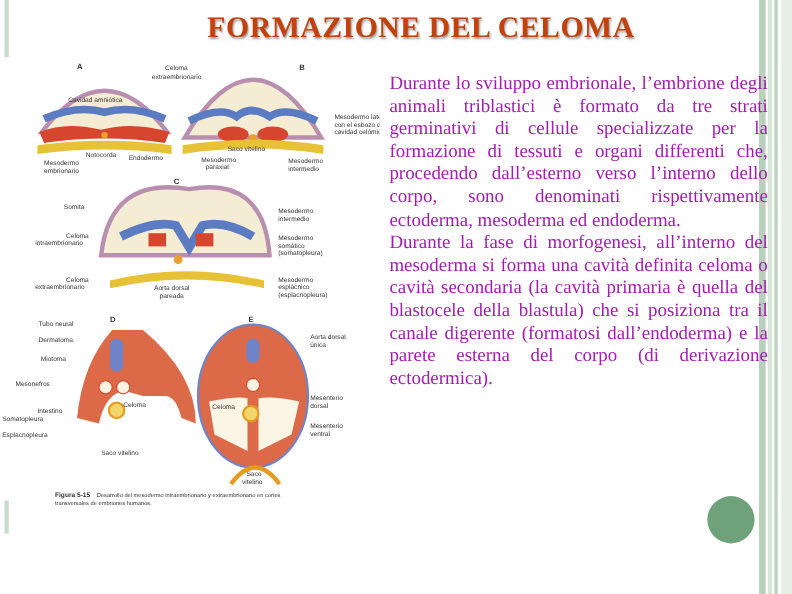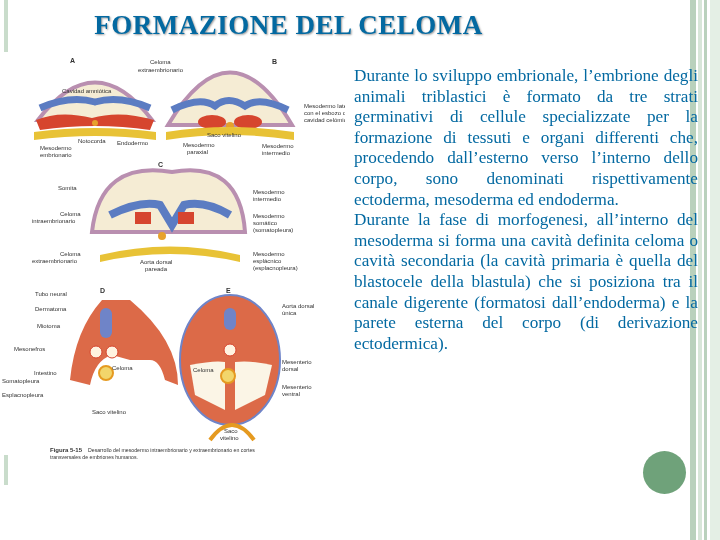--- a/index.html
+++ b/index.html
@@ -12,7 +12,7 @@
   .rb2 { left:8px; width:4px; background:#d7e6d8; }
   .rb3 { left:14px; width:3px; background:#b9d1bc; }
   .rb4 { left:20px; width:10px; background:#e4efe5; }
-  .title { position:absolute; left:0; top:10px; width:577px; text-align:center; font-family:"Liberation Serif", serif; font-weight:bold; font-size:27px; color:#0369a1; text-shadow:1px 1px 2px #999; letter-spacing:0.5px; }
+  .title { position:absolute; left:0; top:10px; width:577px; text-align:right; font-family:"Liberation Serif", serif; font-weight:bold; font-size:27px; color:#c2410c; text-shadow:1px 1px 2px #999; letter-spacing:0.5px; }
   .figure { position:absolute; left:0; top:52px; width:345px; height:415px; }
   .figure text { font-family:"Liberation Sans", sans-serif; }
   .body-text { position:absolute; left:354px; top:66px; width:344px; font-family:"Liberation Serif", serif; font-size:17.2px; line-height:20.6px; color:#0369a1; text-align:justify; }

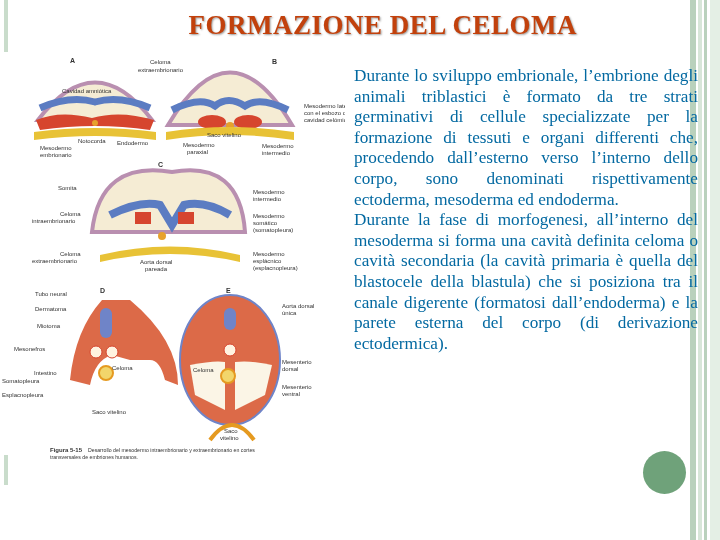--- a/index.html
+++ b/index.html
@@ -15,7 +15,7 @@
   .title { position:absolute; left:0; top:10px; width:577px; text-align:right; font-family:"Liberation Serif", serif; font-weight:bold; font-size:27px; color:#c2410c; text-shadow:1px 1px 2px #999; letter-spacing:0.5px; }
   .figure { position:absolute; left:0; top:52px; width:345px; height:415px; }
   .figure text { font-family:"Liberation Sans", sans-serif; }
-  .body-text { position:absolute; left:354px; top:66px; width:344px; font-family:"Liberation Serif", serif; font-size:17.2px; line-height:20.6px; color:#0369a1; text-align:justify; }
+  .body-text { position:absolute; left:354px; top:66px; width:344px; font-family:"Liberation Serif", serif; font-size:17.2px; line-height:20.6px; color:#a21caf; text-align:justify; }
   .body-text p { margin:0; text-indent:0; }
   .dot { position:absolute; left:643px; top:451px; width:43px; height:43px; border-radius:50%; background:#6fa27a; }
 </style>

